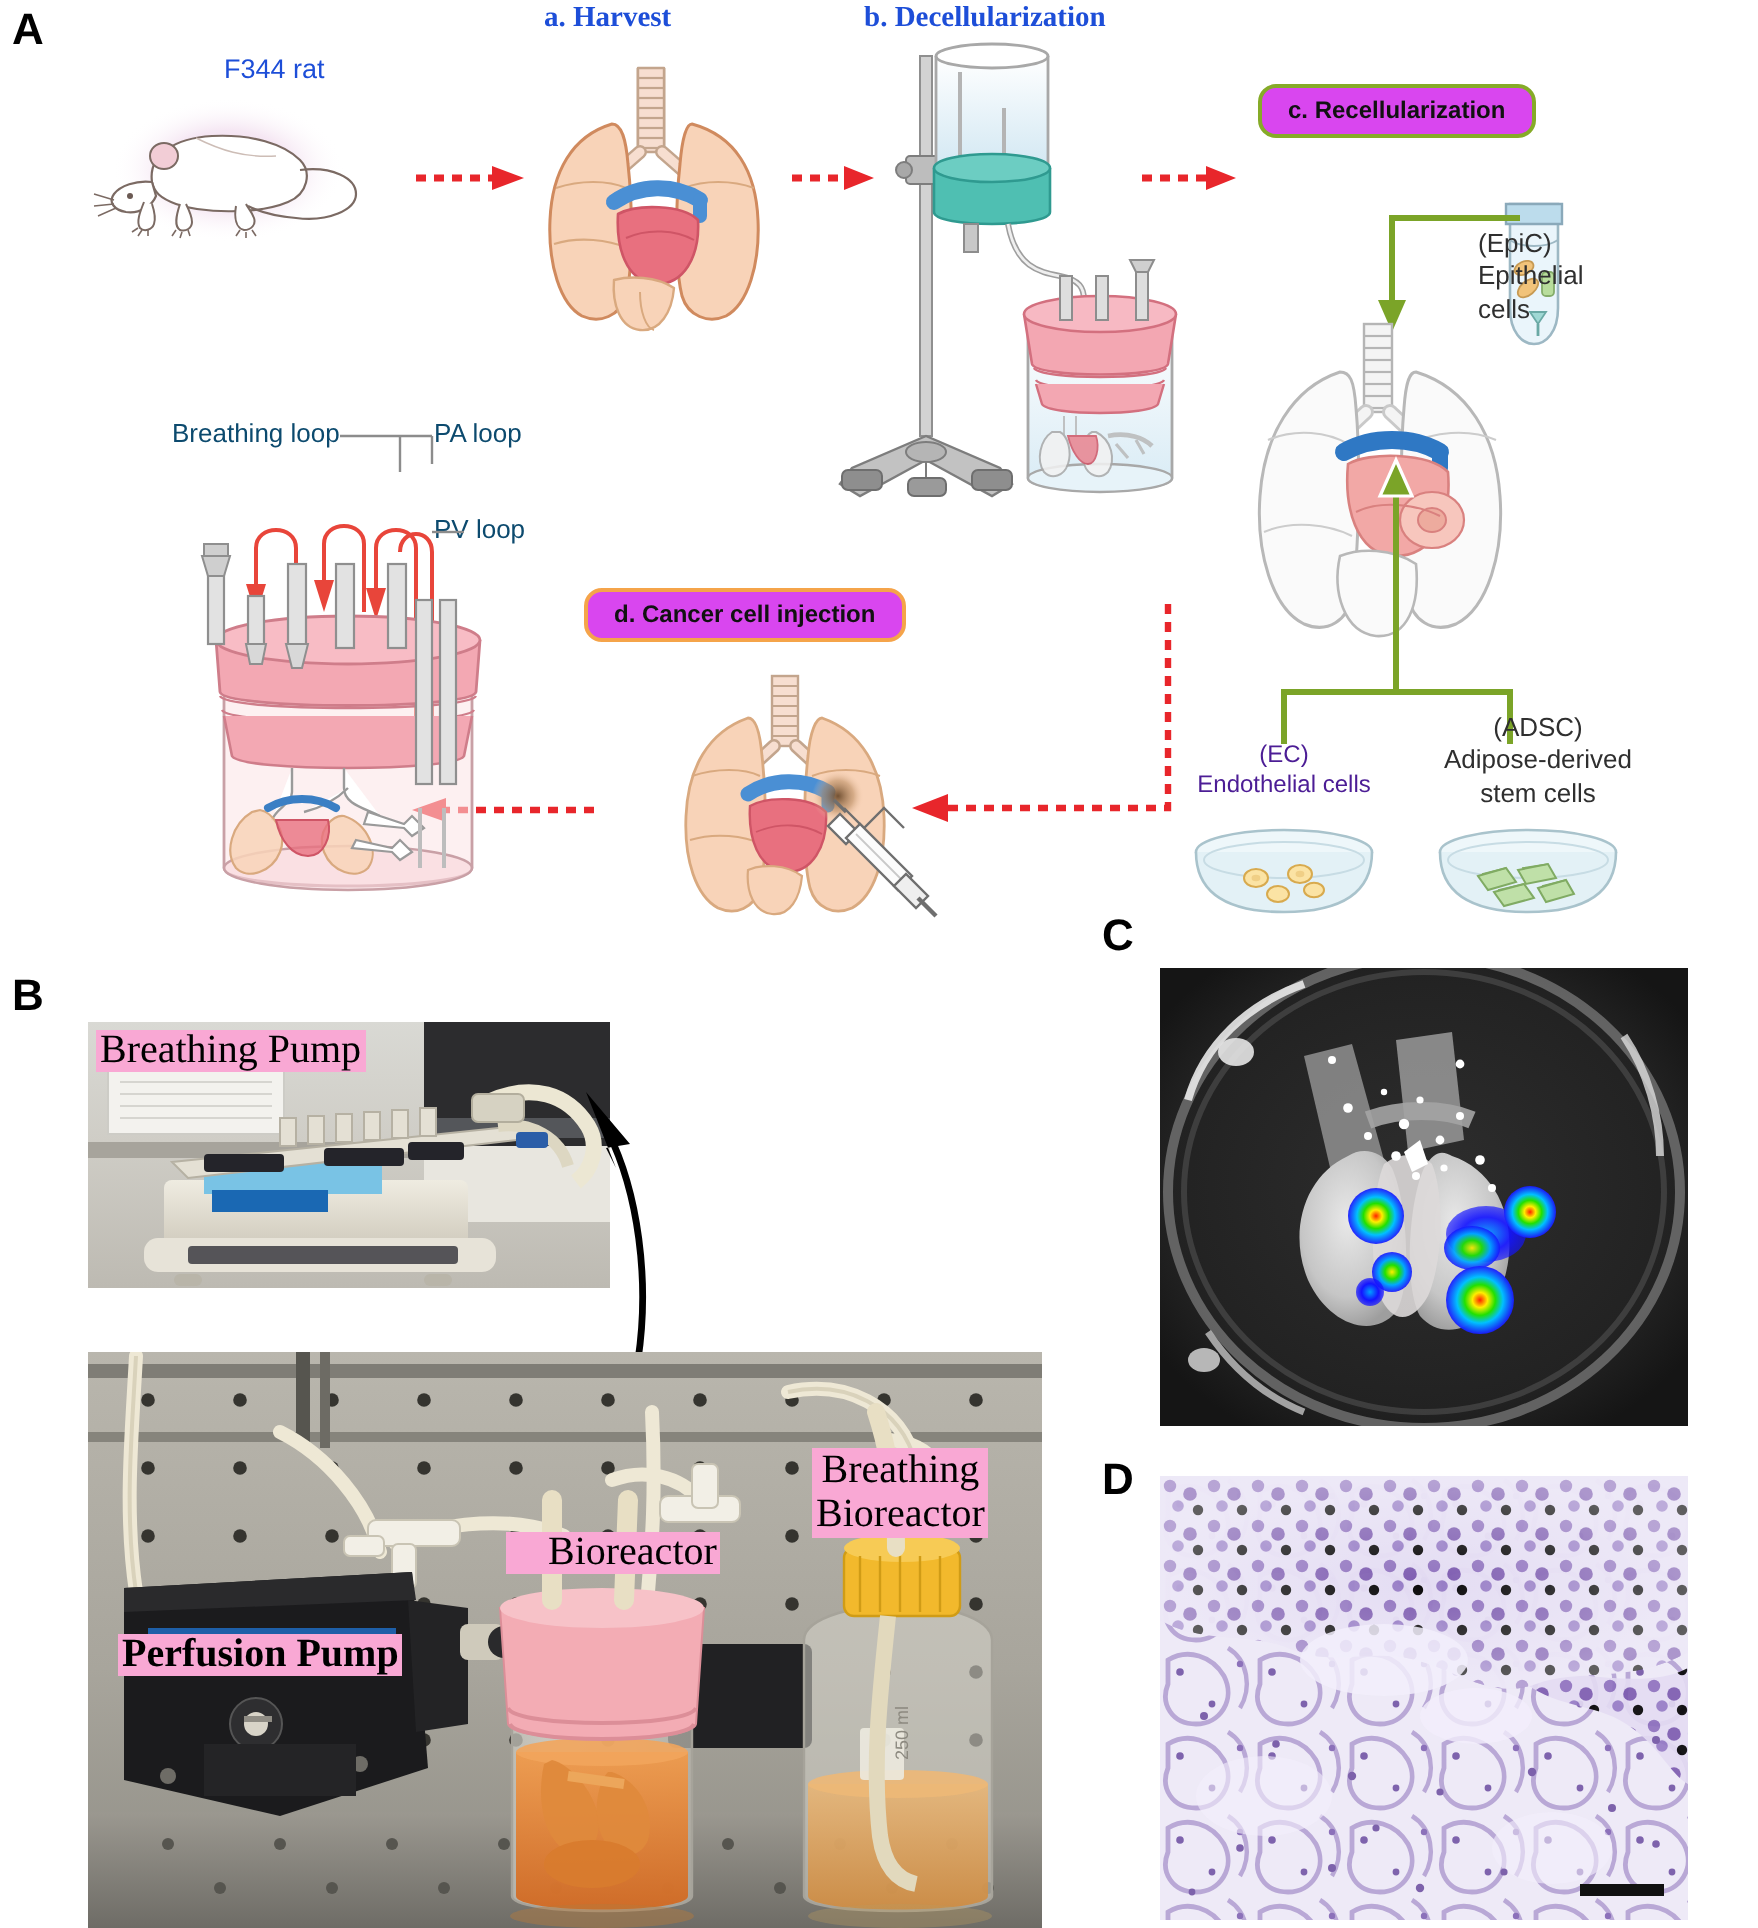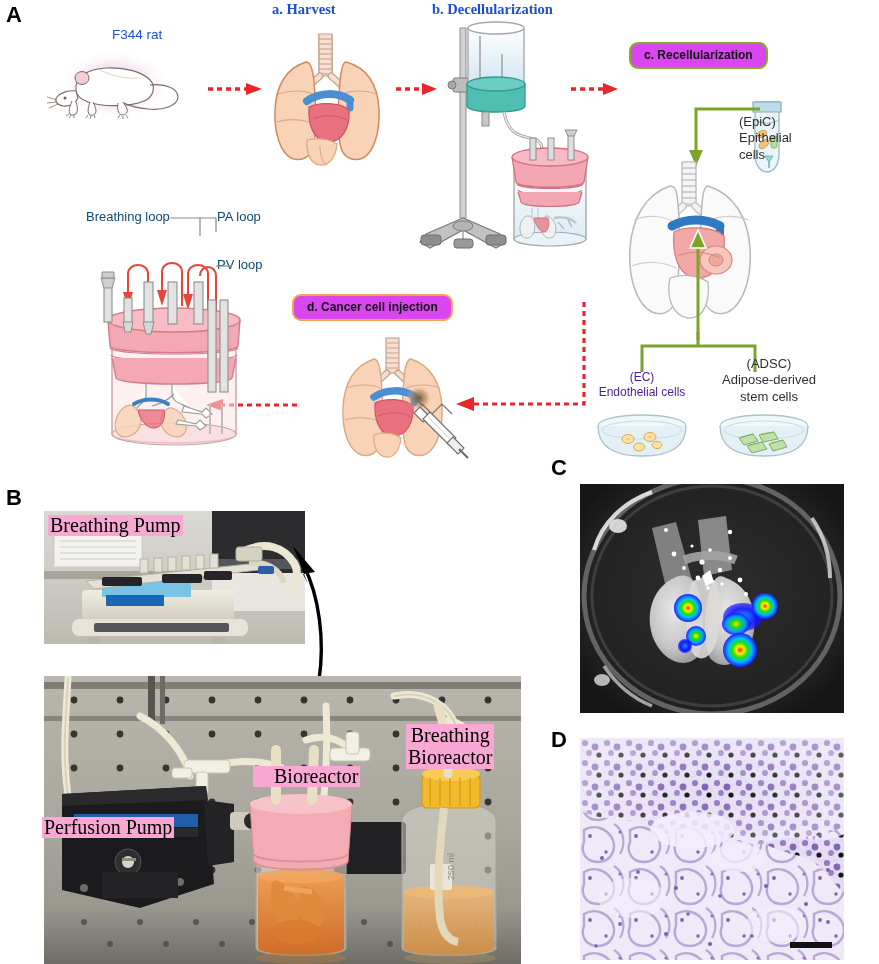--- a/index.html
+++ b/index.html
@@ -725,7 +725,7 @@
     </svg>
   </div>
 
-  <div class="abs photo-lbl" style="left:42px;top:817px;">Perfusion Pump</div>
+  <div class="abs photo-lbl" style="left:59px;top:817px;font-weight:bold;">Perfusion Pump</div>
   <div class="abs photo-lbl" style="left:253px;top:766px;padding-left:21px;">Bioreactor</div>
   <div class="abs photo-lbl two" style="left:388px;top:724px;text-align:center;margin-left:18px;">
     <div>Breathing</div>

